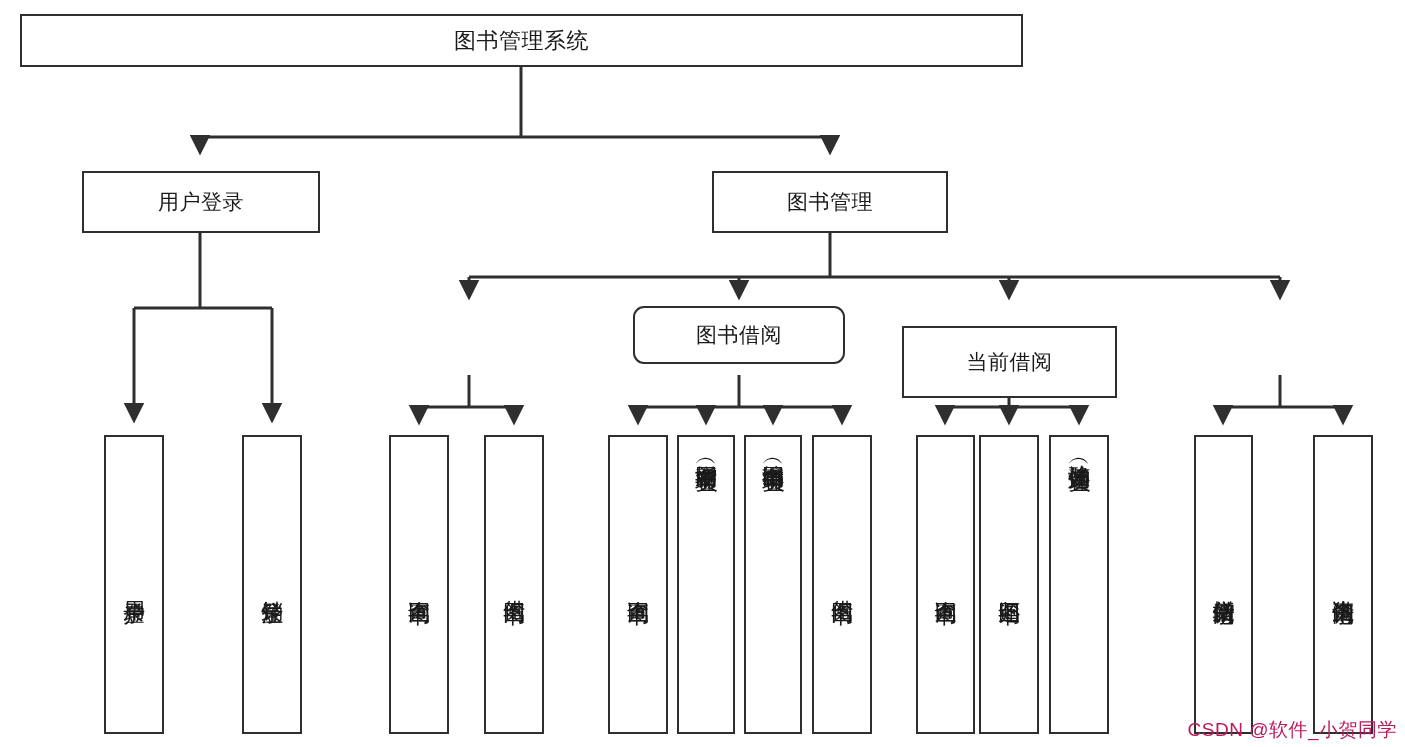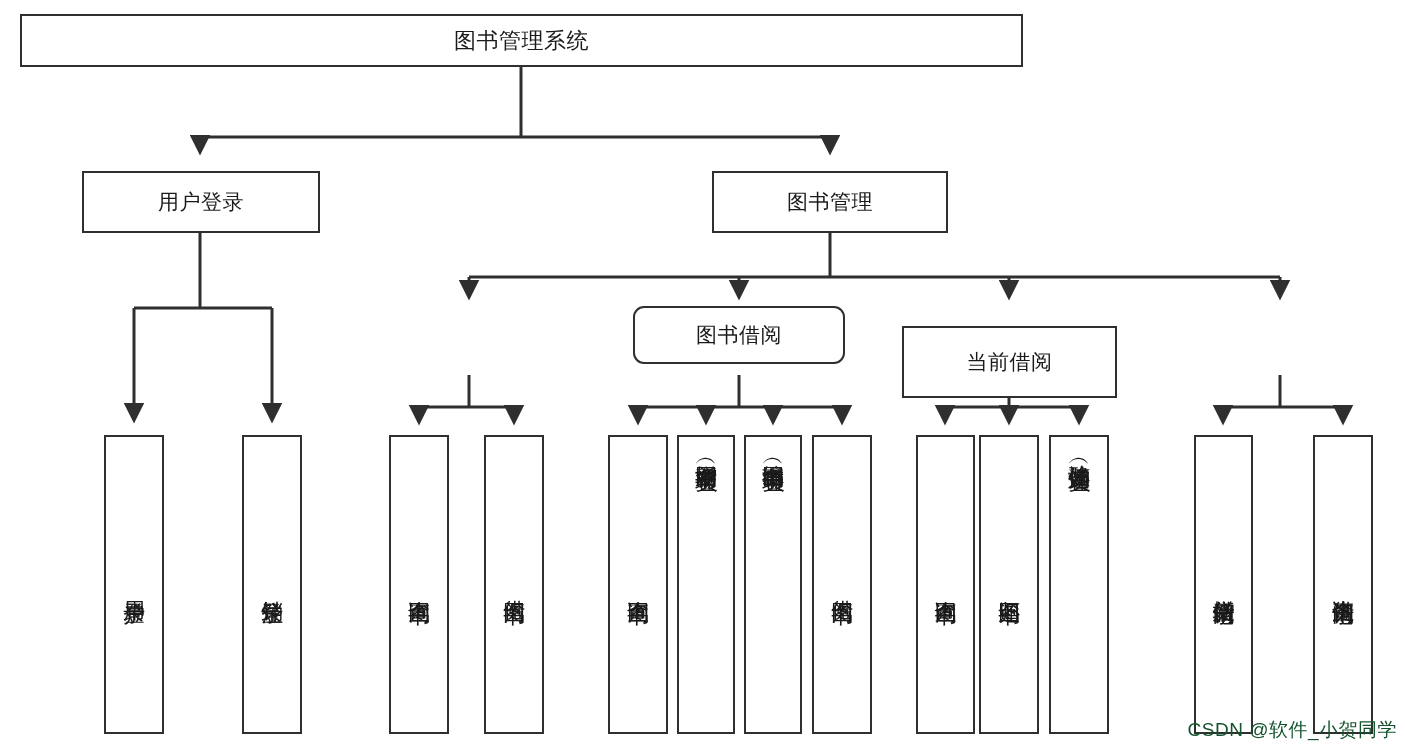--- a/index.html
+++ b/index.html
@@ -72,7 +72,7 @@
     right: 8px;
     bottom: 4px;
     font-size: 19px;
-    color: #14532d;
+    color: #be185d;
     letter-spacing: 0.5px;
     white-space: nowrap;
     user-select: none;

